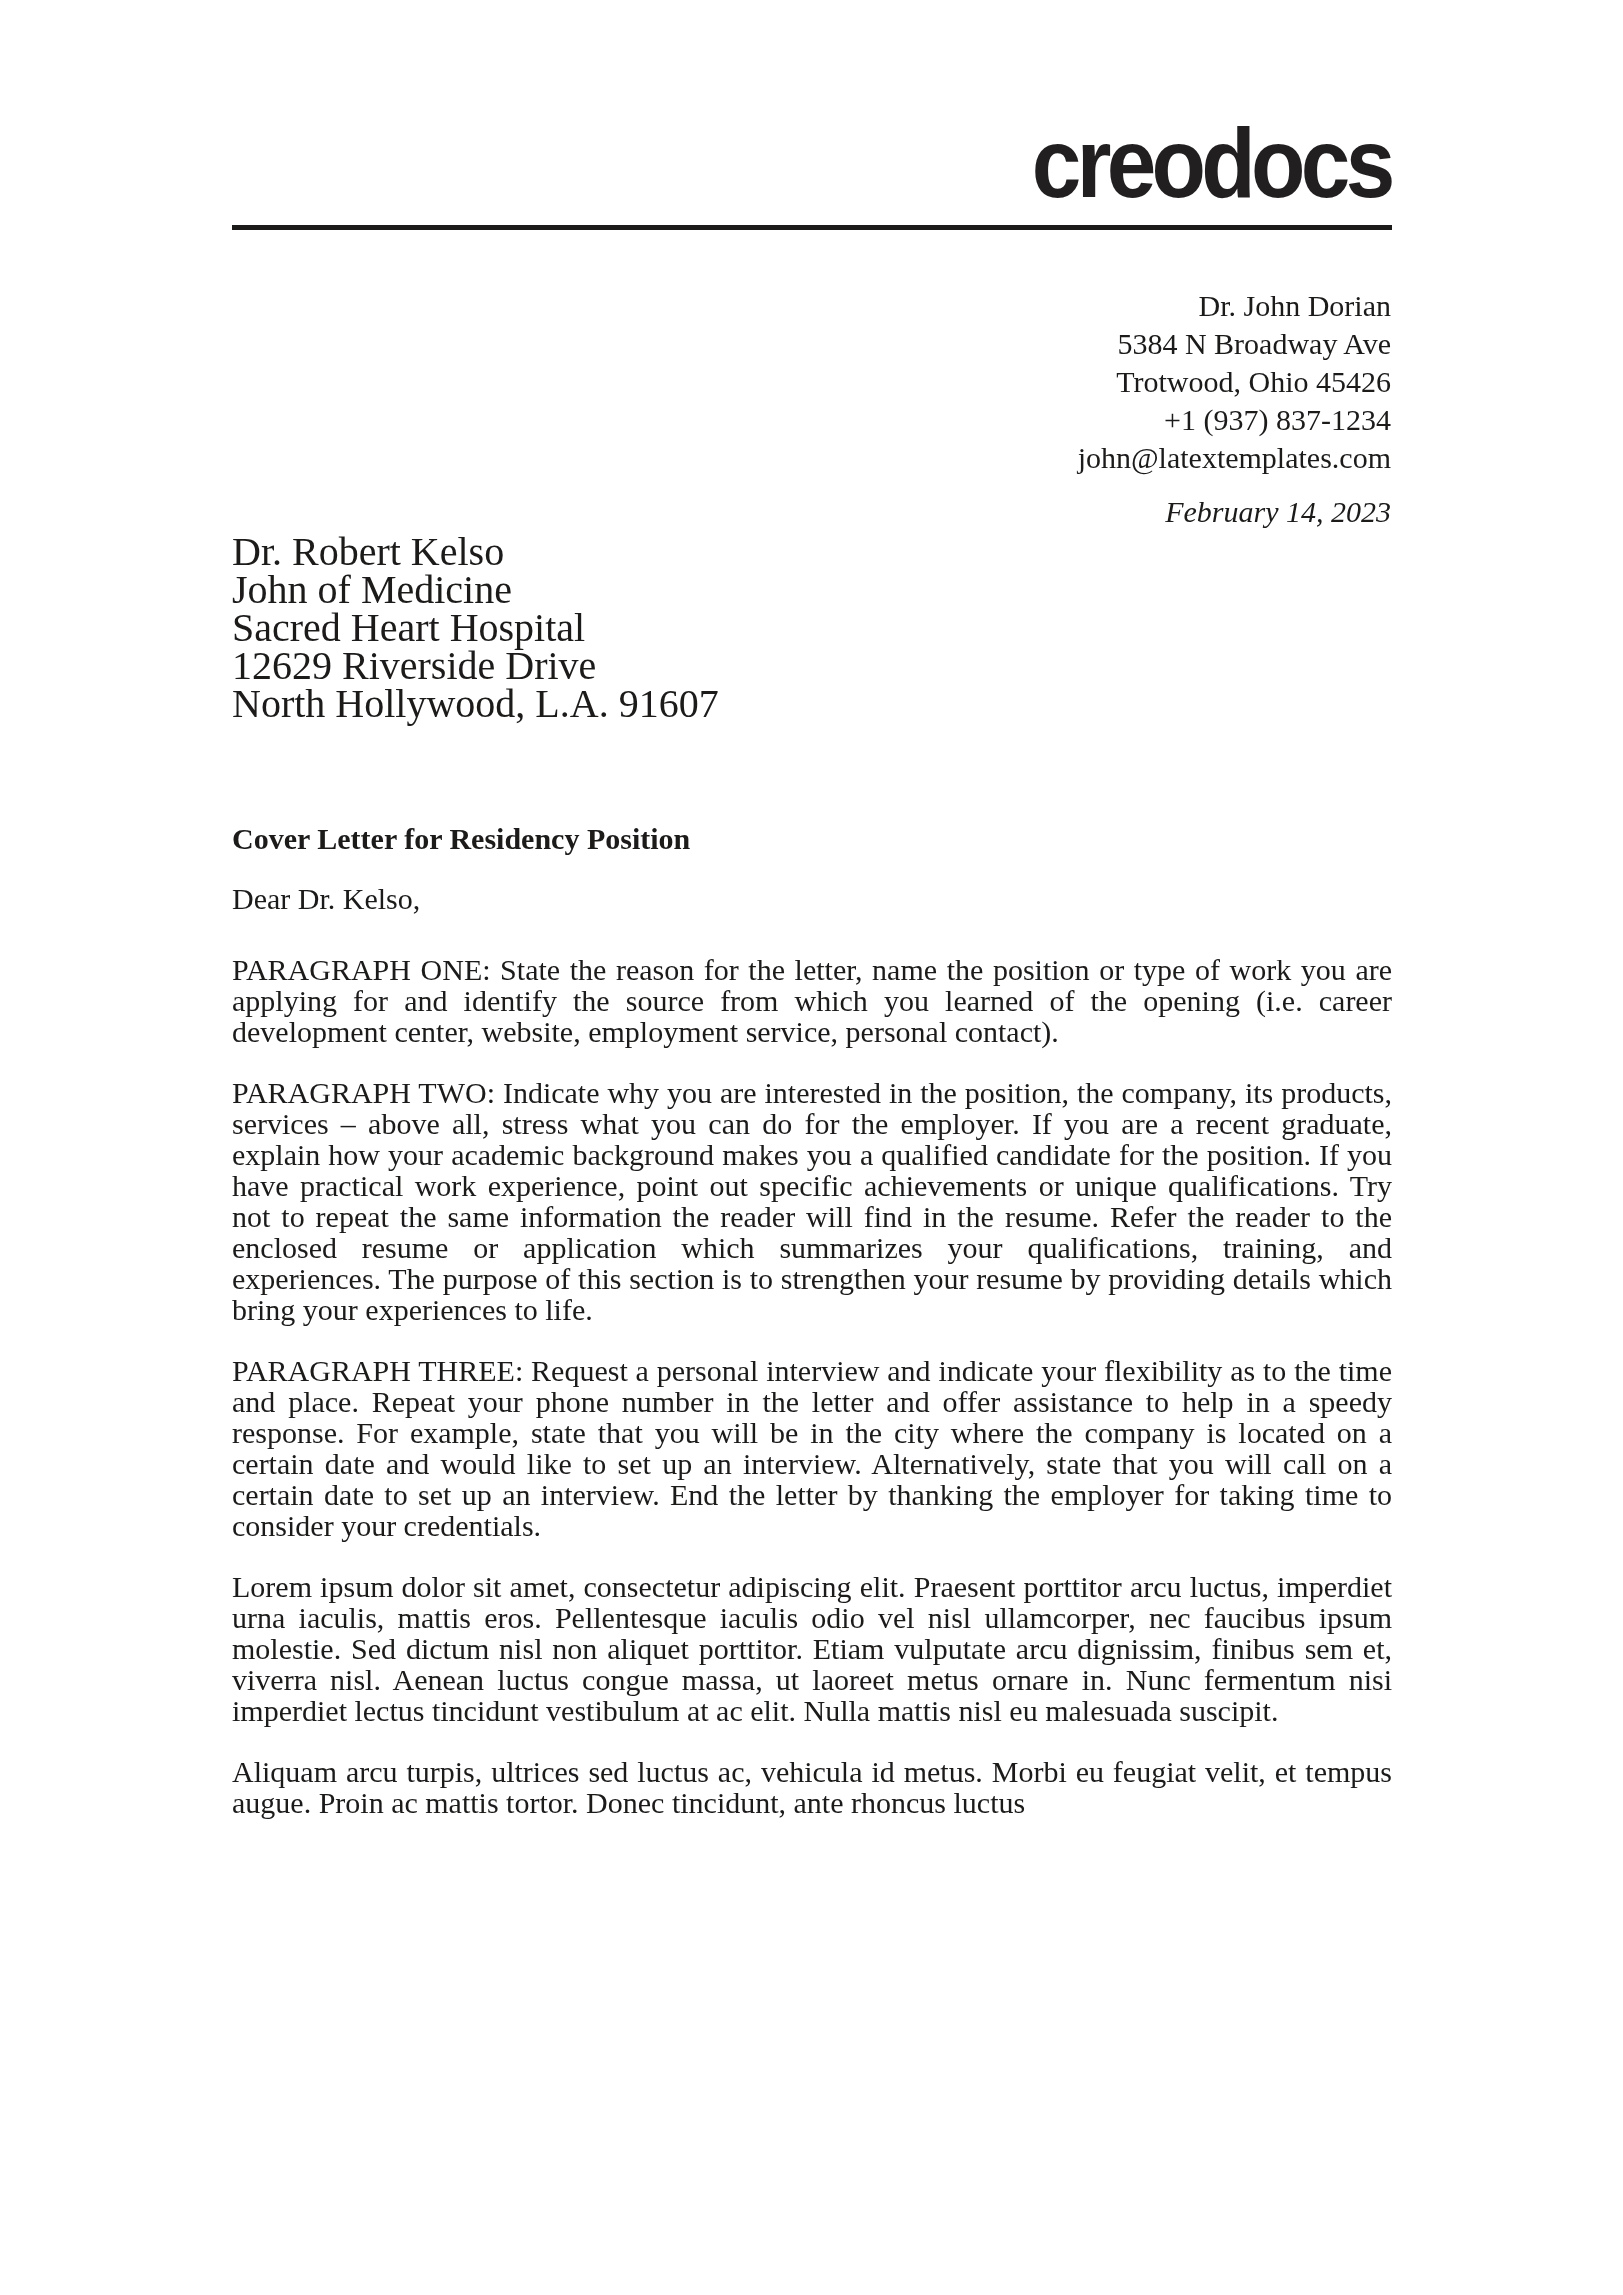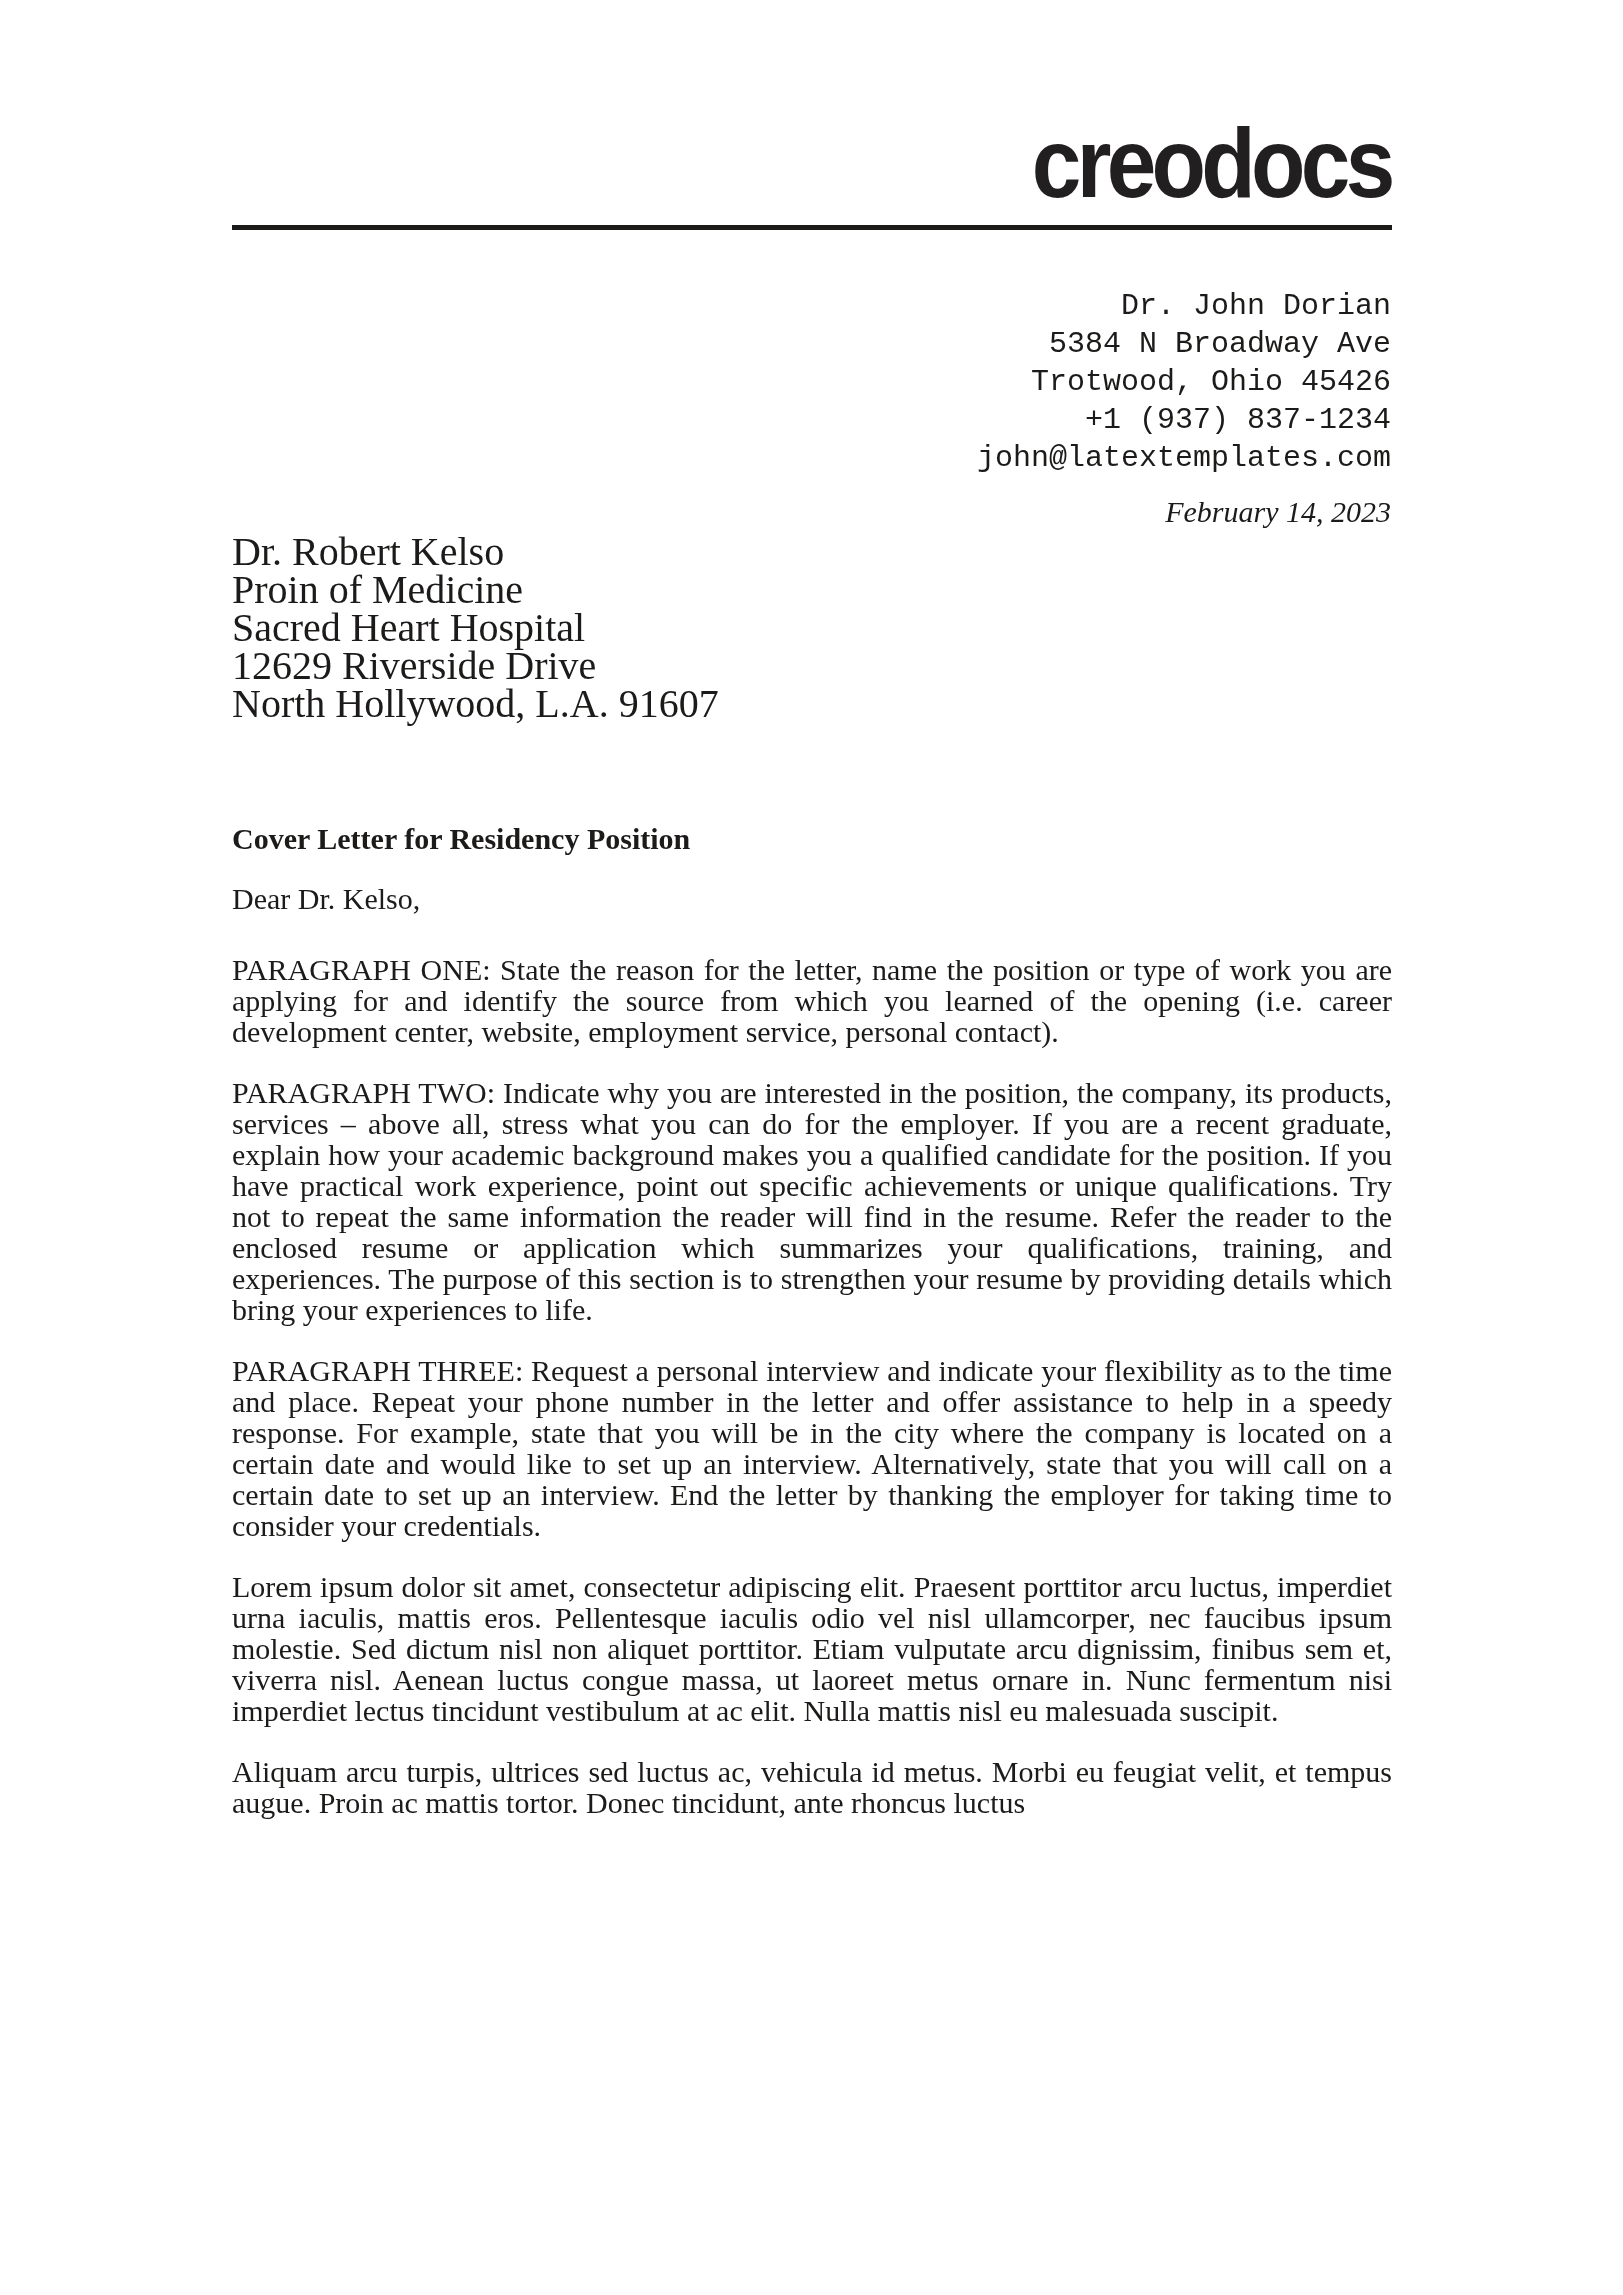--- a/index.html
+++ b/index.html
@@ -48,7 +48,6 @@
     font-size: 30px;
     line-height: 38px;
     white-space: nowrap;
-    font-family: Liberation Mono, monospace;
   }
   .date {
     position: absolute;

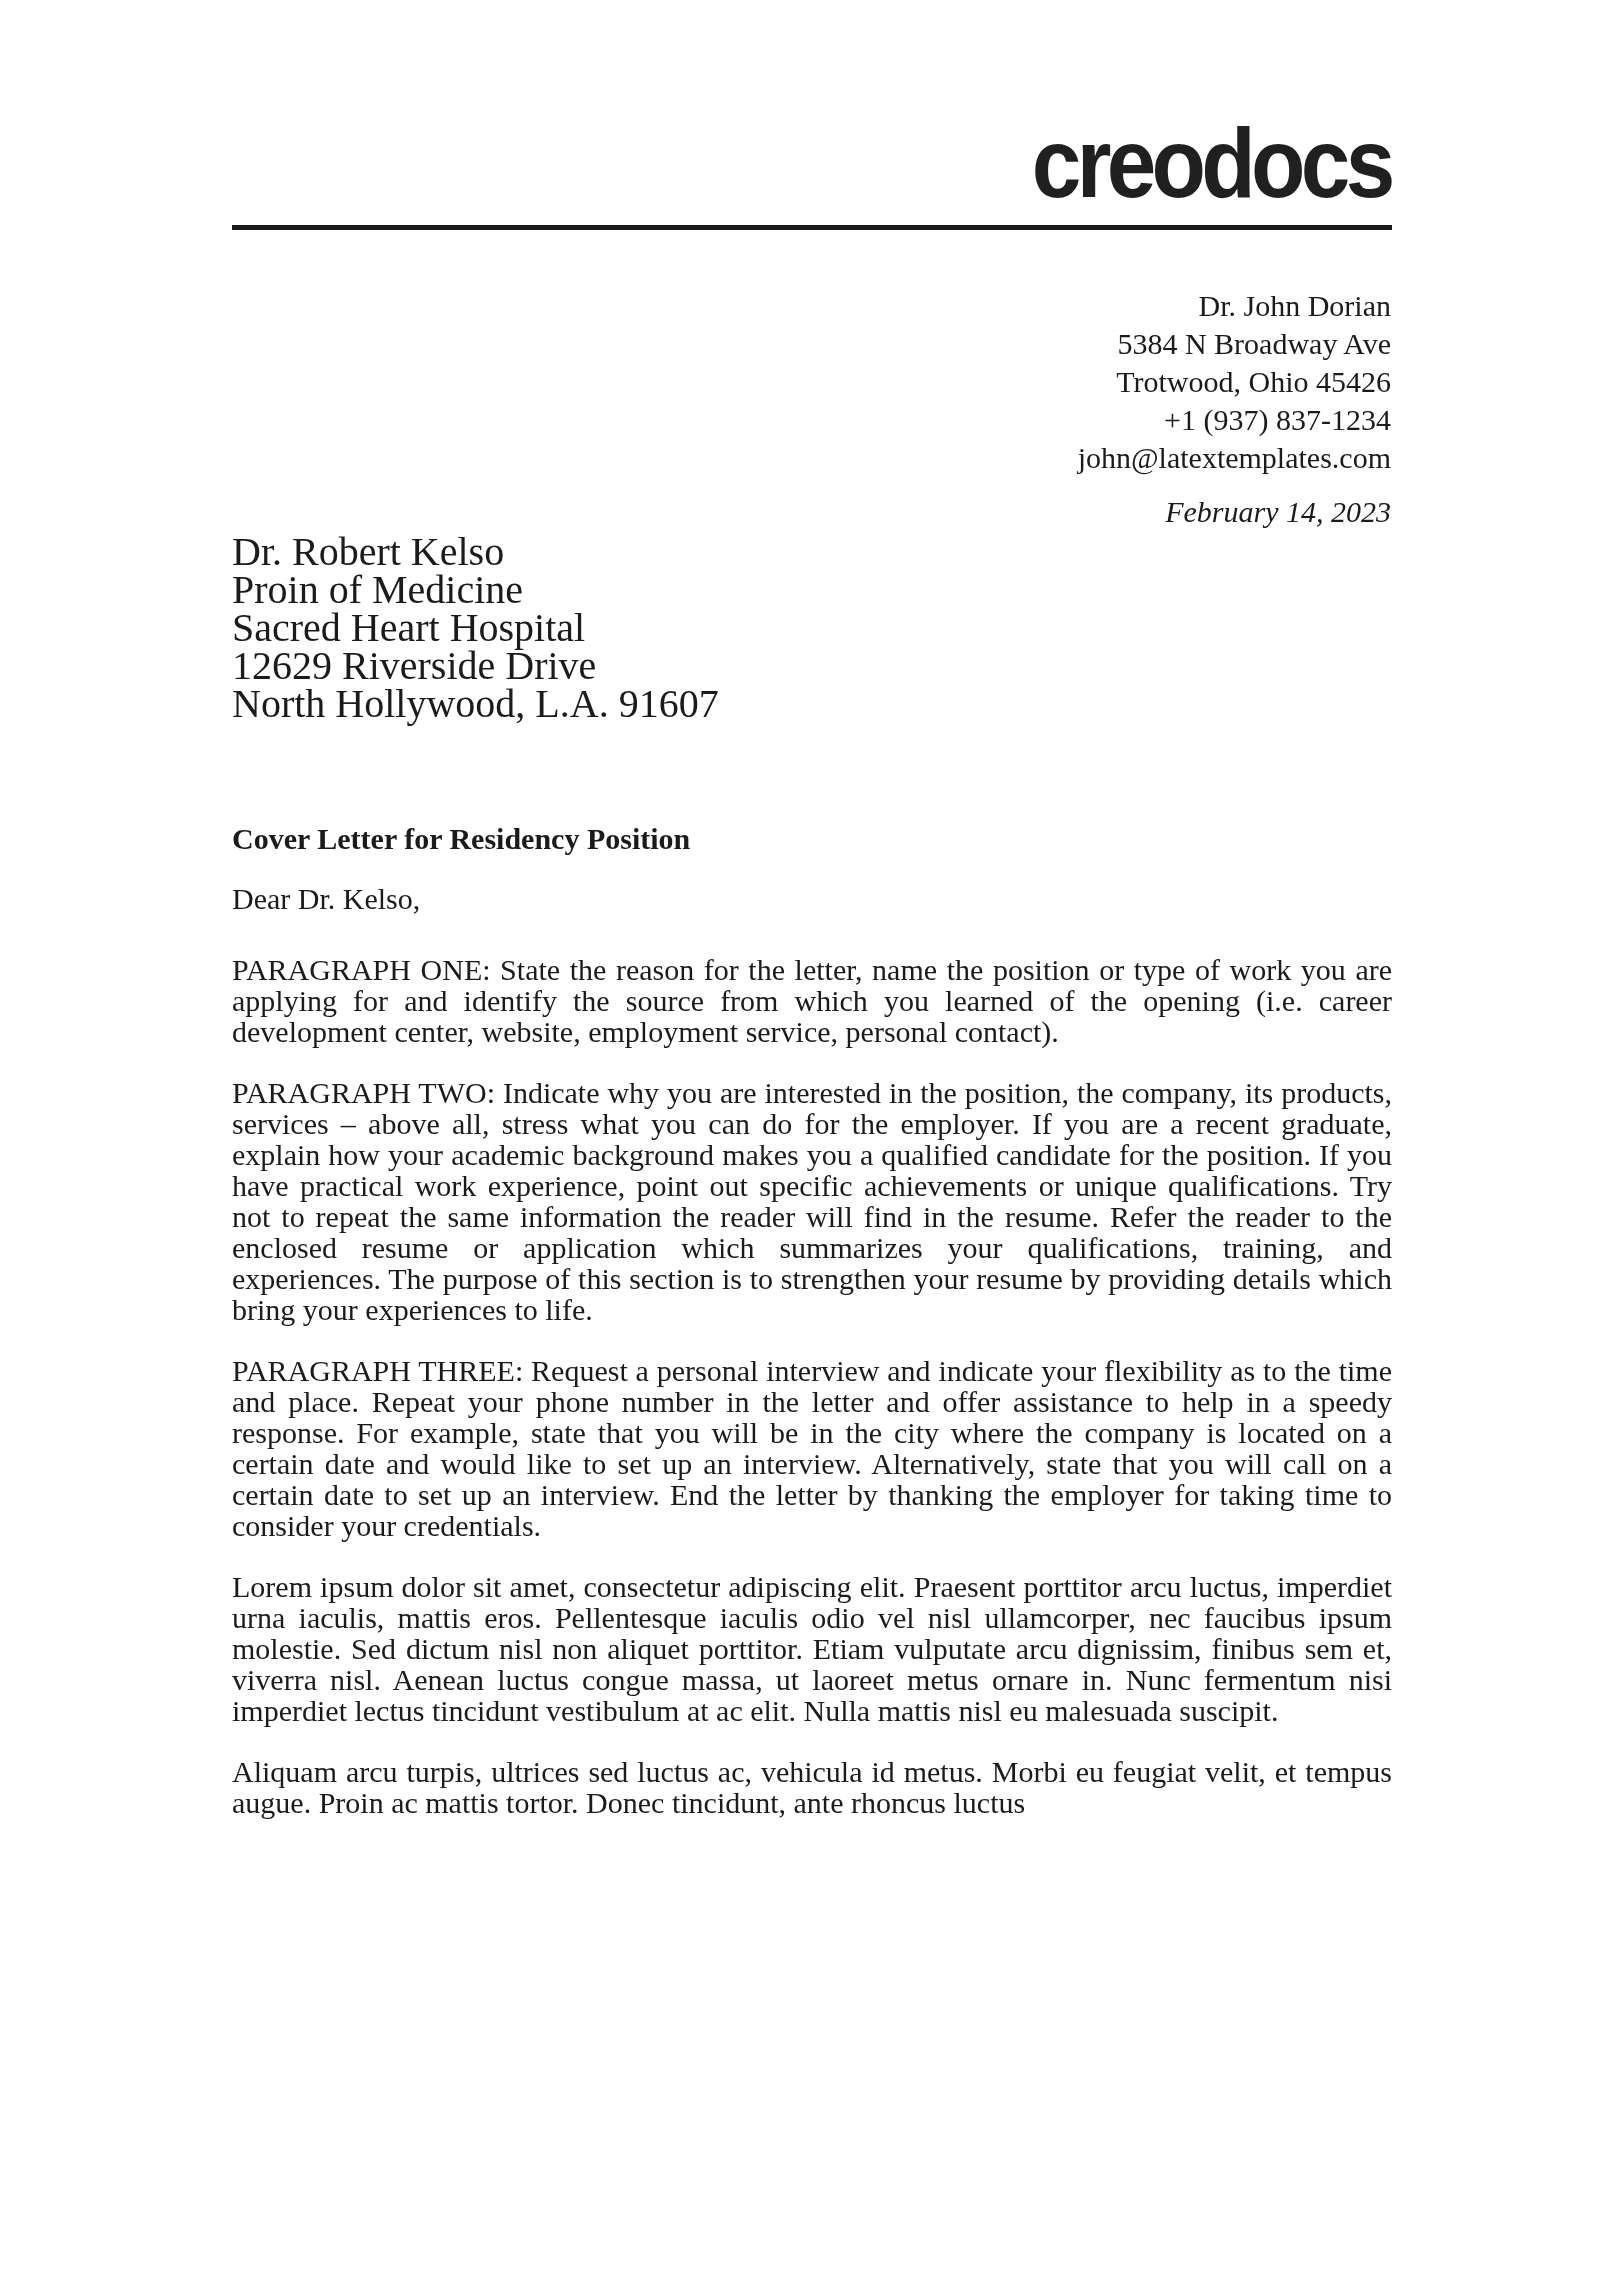--- a/index.html
+++ b/index.html
@@ -121,7 +121,7 @@
 
   <div class="recipient">
     <div>Dr. Robert Kelso</div>
-    <div>Proin of Medicine</div>
+    <div>John of Medicine</div>
     <div>Sacred Heart Hospital</div>
     <div>12629 Riverside Drive</div>
     <div>North Hollywood, L.A. 91607</div>

